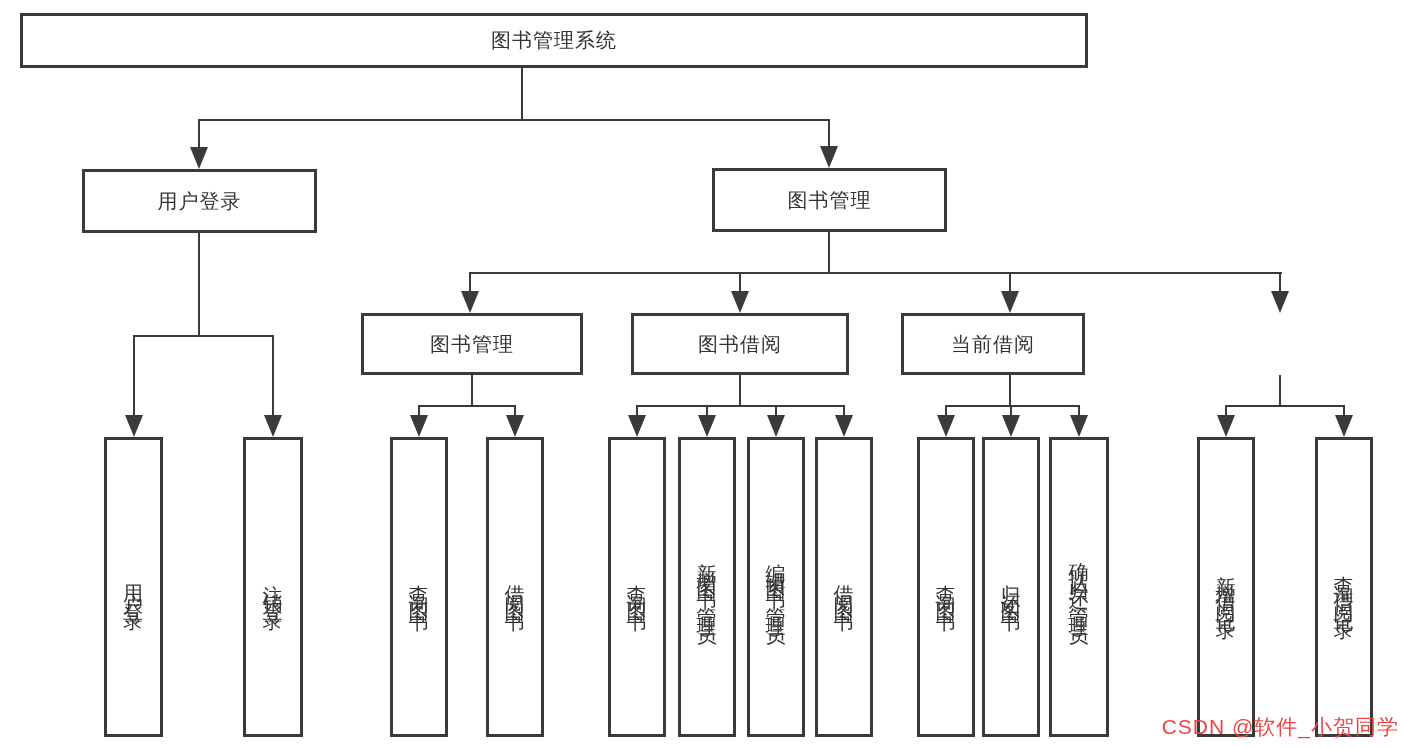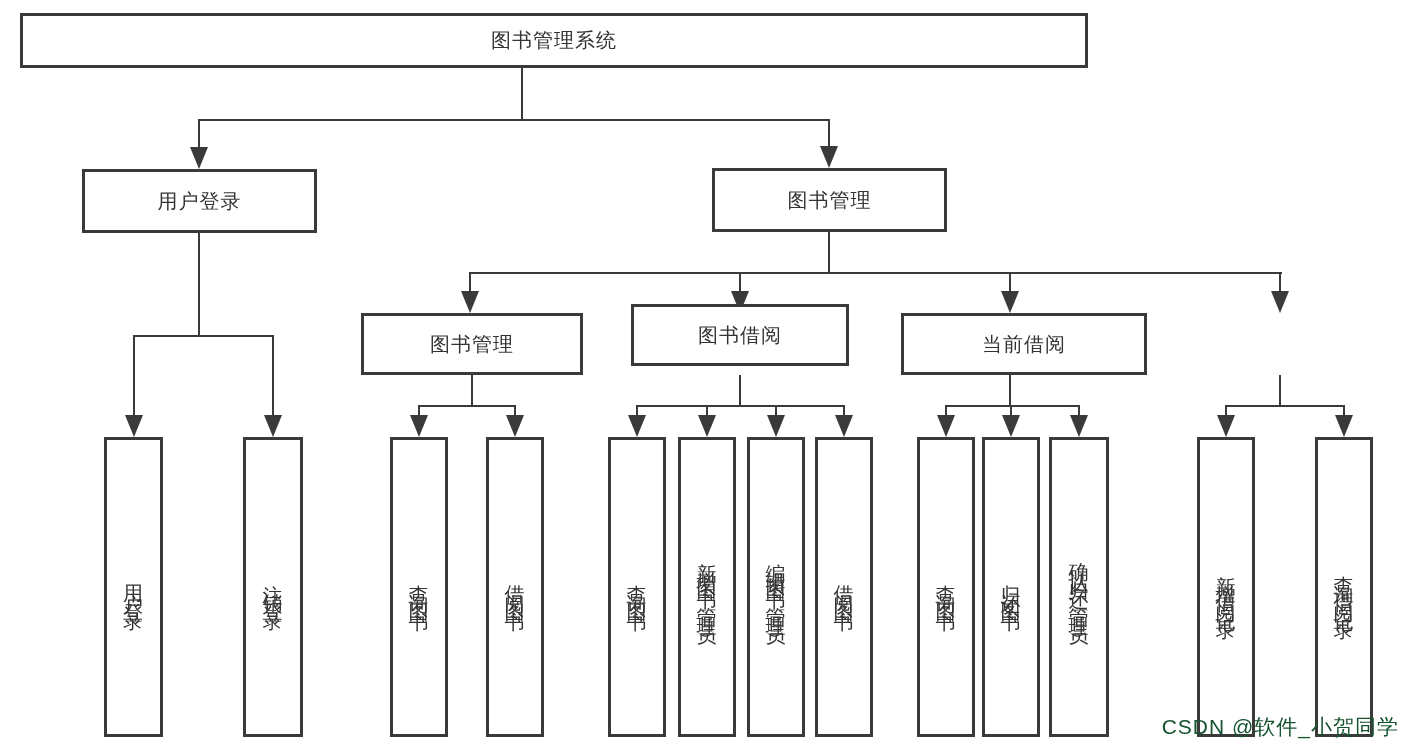--- a/index.html
+++ b/index.html
@@ -64,7 +64,7 @@
   <div class="arrow" style="left:1271px;top:291px"></div>
 
   <div class="box hbox" style="left:361px;top:313px;width:222px;height:62px">图书管理</div>
-  <div class="box hbox" style="left:631px;top:304px;width:218px;height:62px">图书借阅</div>
+  <div class="box hbox" style="left:631px;top:313px;width:218px;height:62px">图书借阅</div>
   <div class="box hbox" style="left:901px;top:313px;width:246px;height:62px">当前借阅</div>
 
   <div class="line" style="left:471px;top:375px;width:2px;height:32px"></div>

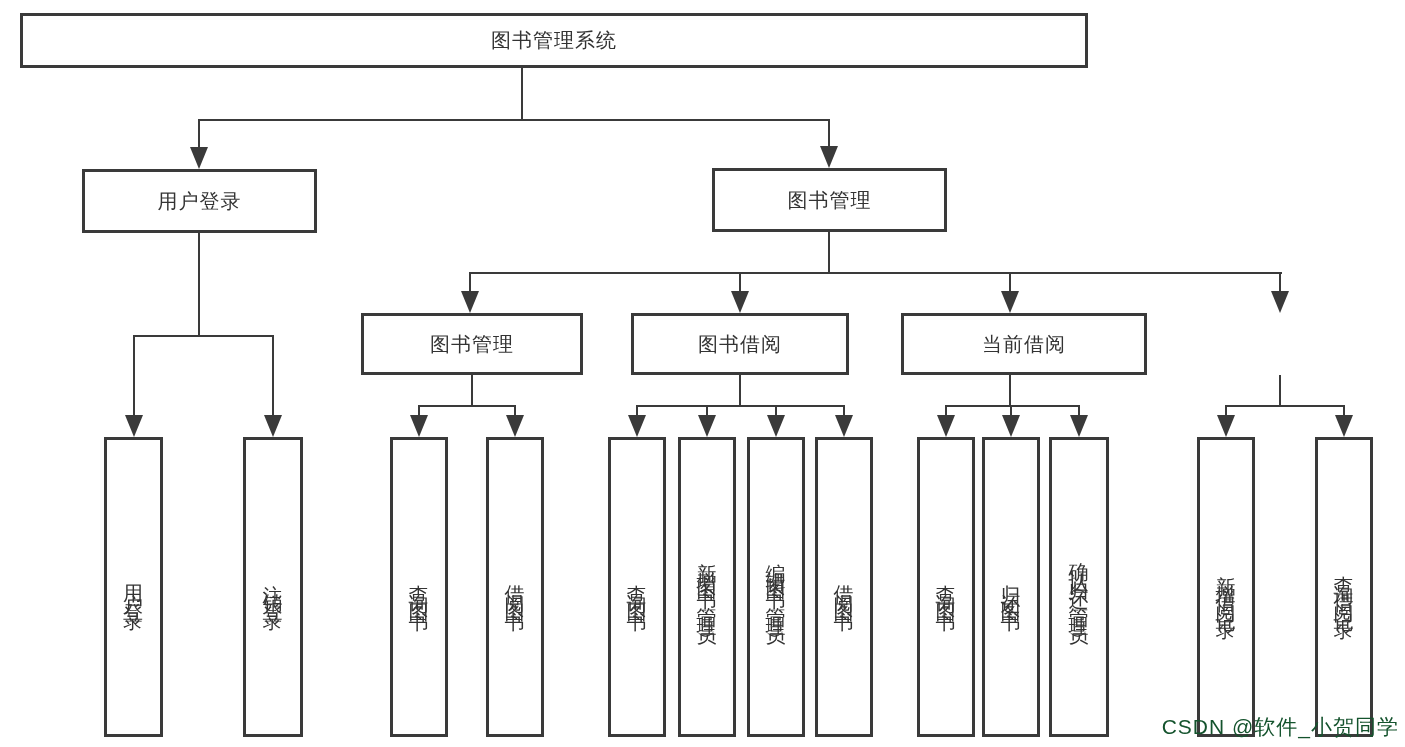--- a/index.html
+++ b/index.html
@@ -65,7 +65,7 @@
 
   <div class="box hbox" style="left:361px;top:313px;width:222px;height:62px">图书管理</div>
   <div class="box hbox" style="left:631px;top:313px;width:218px;height:62px">图书借阅</div>
-  <div class="box hbox" style="left:901px;top:313px;width:246px;height:62px">当前借阅</div>
+  <div class="box hbox" style="left:901px;top:313px;width:184px;height:62px">当前借阅</div>
 
   <div class="line" style="left:471px;top:375px;width:2px;height:32px"></div>
   <div class="line" style="left:418px;top:405px;width:98px;height:2px"></div>

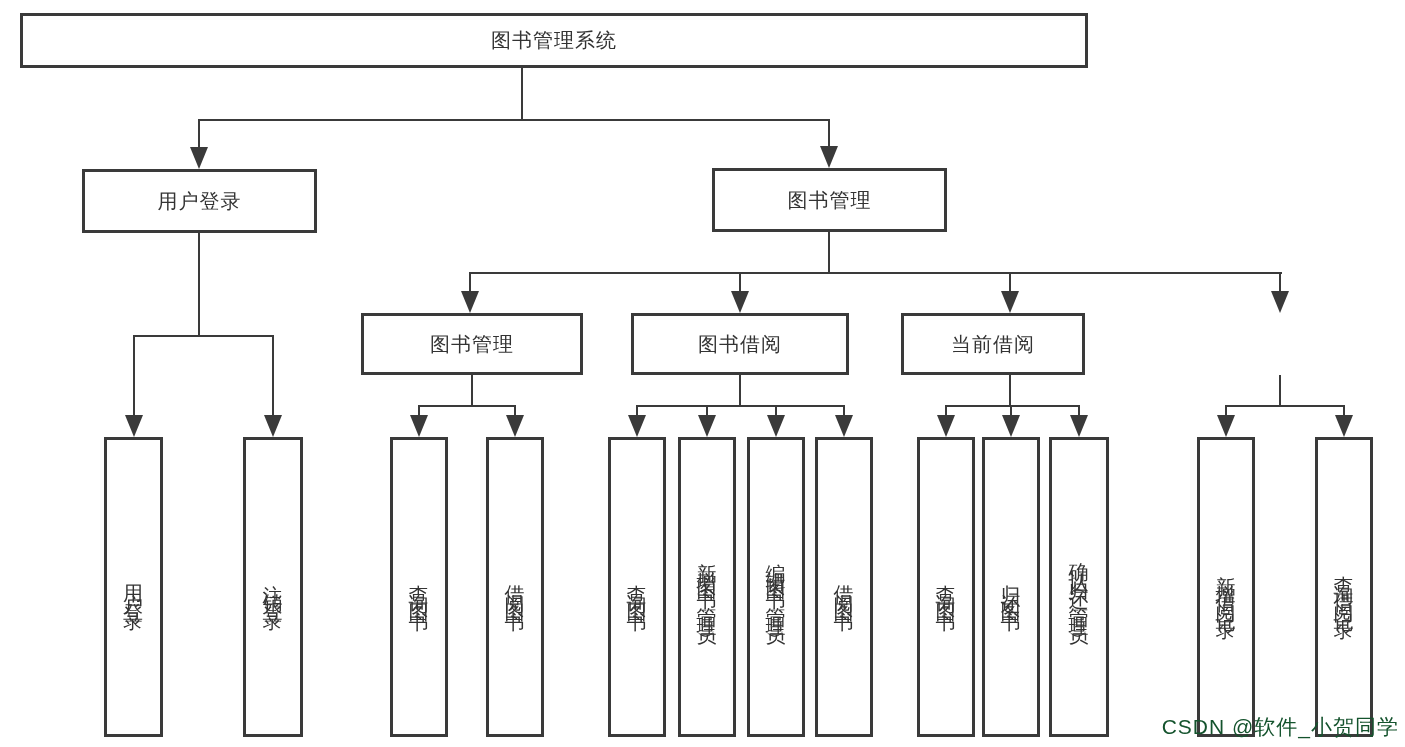--- a/index.html
+++ b/index.html
@@ -25,7 +25,7 @@
   }
   .watermark {
     position:absolute; right:6px; bottom:6px; z-index:10;
-    font-size:21px; color:#14532d; letter-spacing:1px;
+    font-size:21px; color:#ef4444; letter-spacing:1px;
   }
 </style>
 </head>

